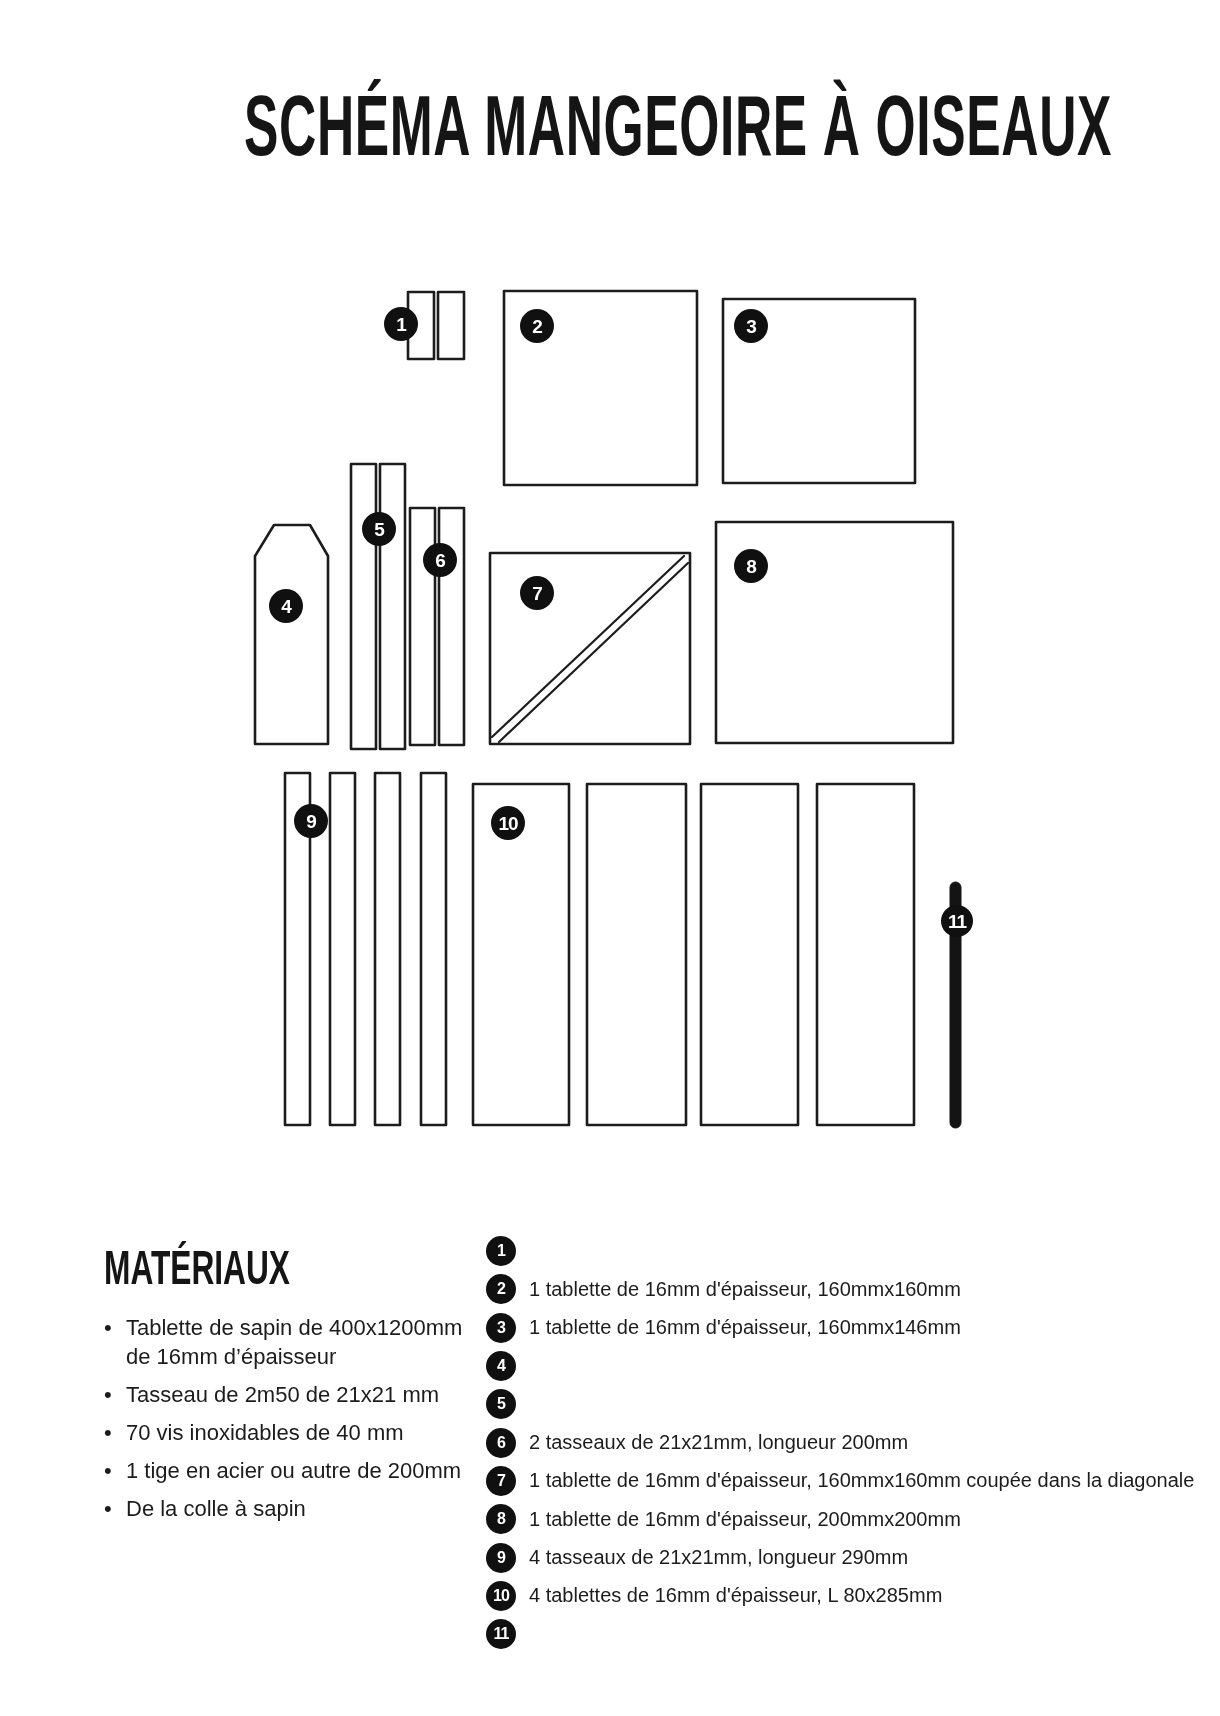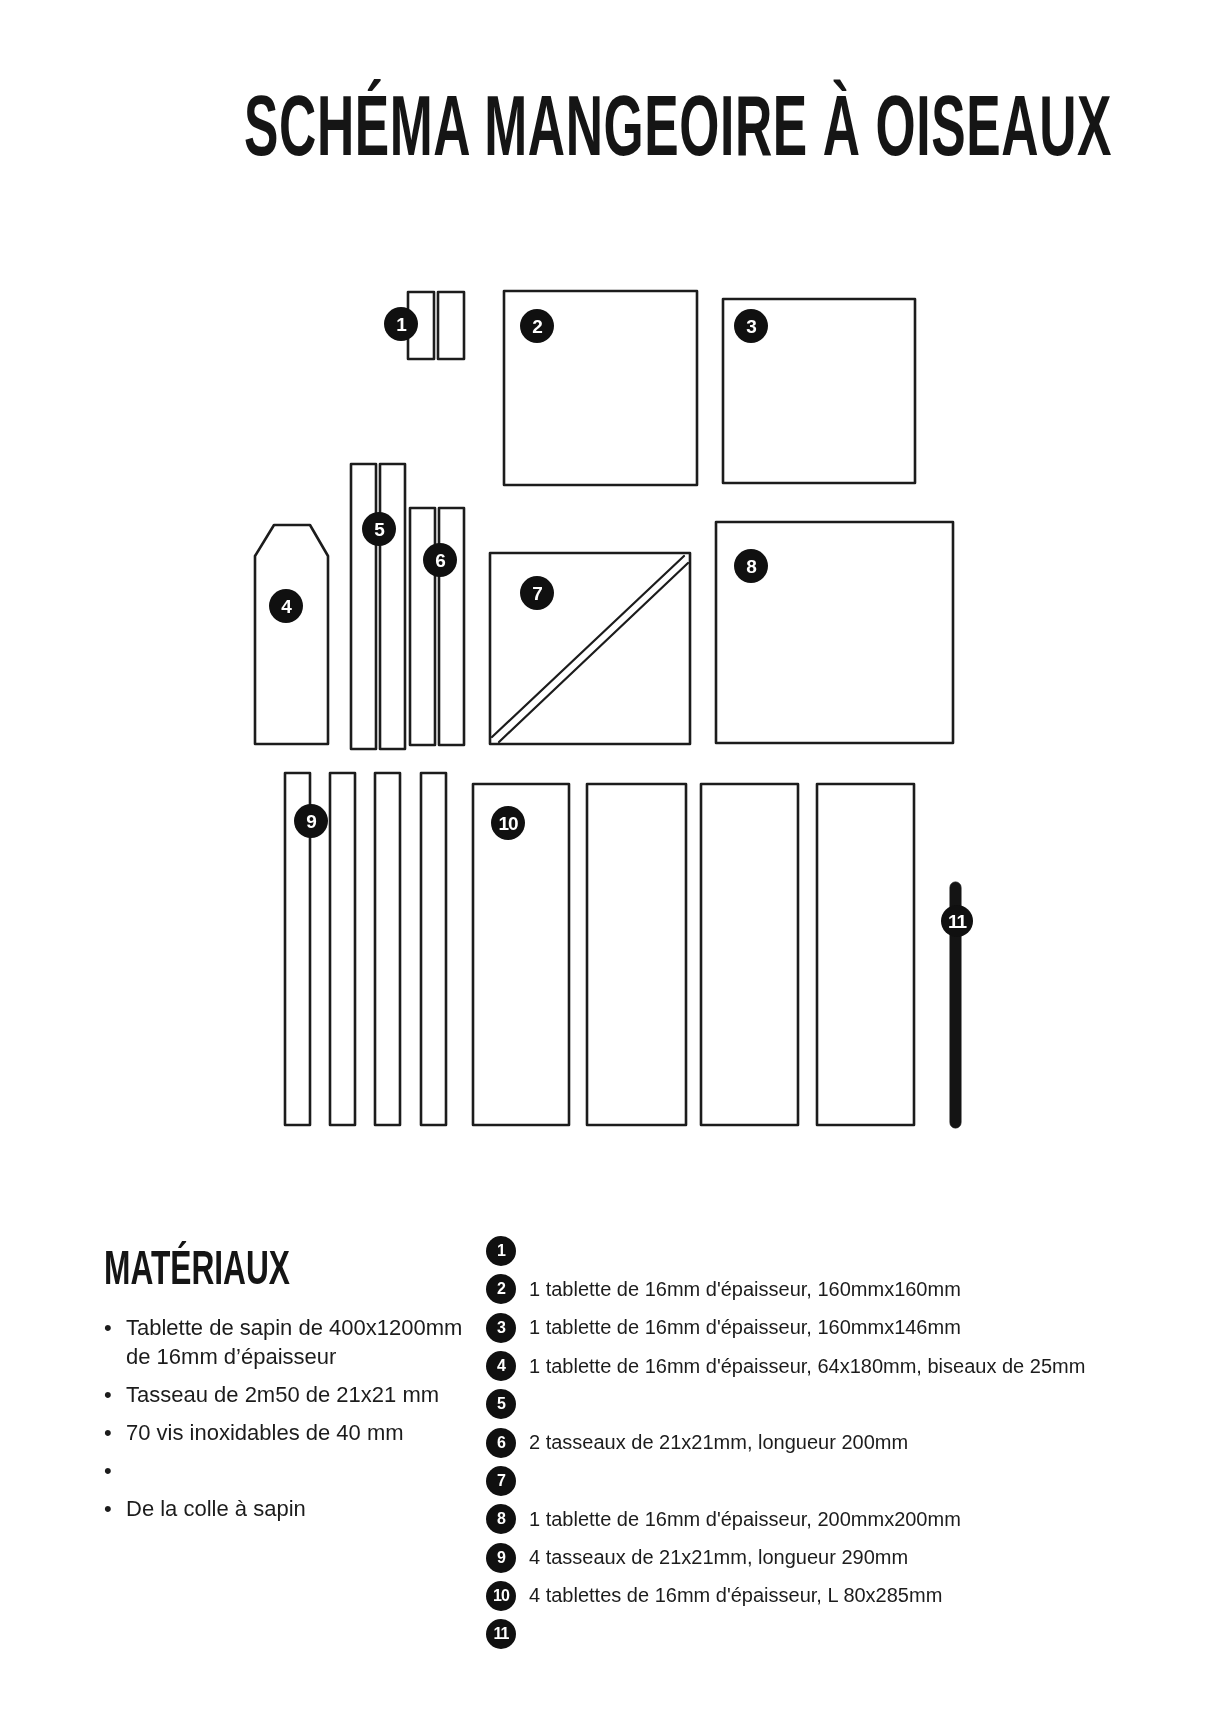--- a/index.html
+++ b/index.html
@@ -177,7 +177,6 @@
     </div>
     <div class="legend-row">
       <span class="lbadge">4</span>
-      <span class="ltext">1 tablette de 16mm d'épaisseur, 64x180mm, biseaux de 25mm</span>
     </div>
     <div class="legend-row">
       <span class="lbadge">5</span>

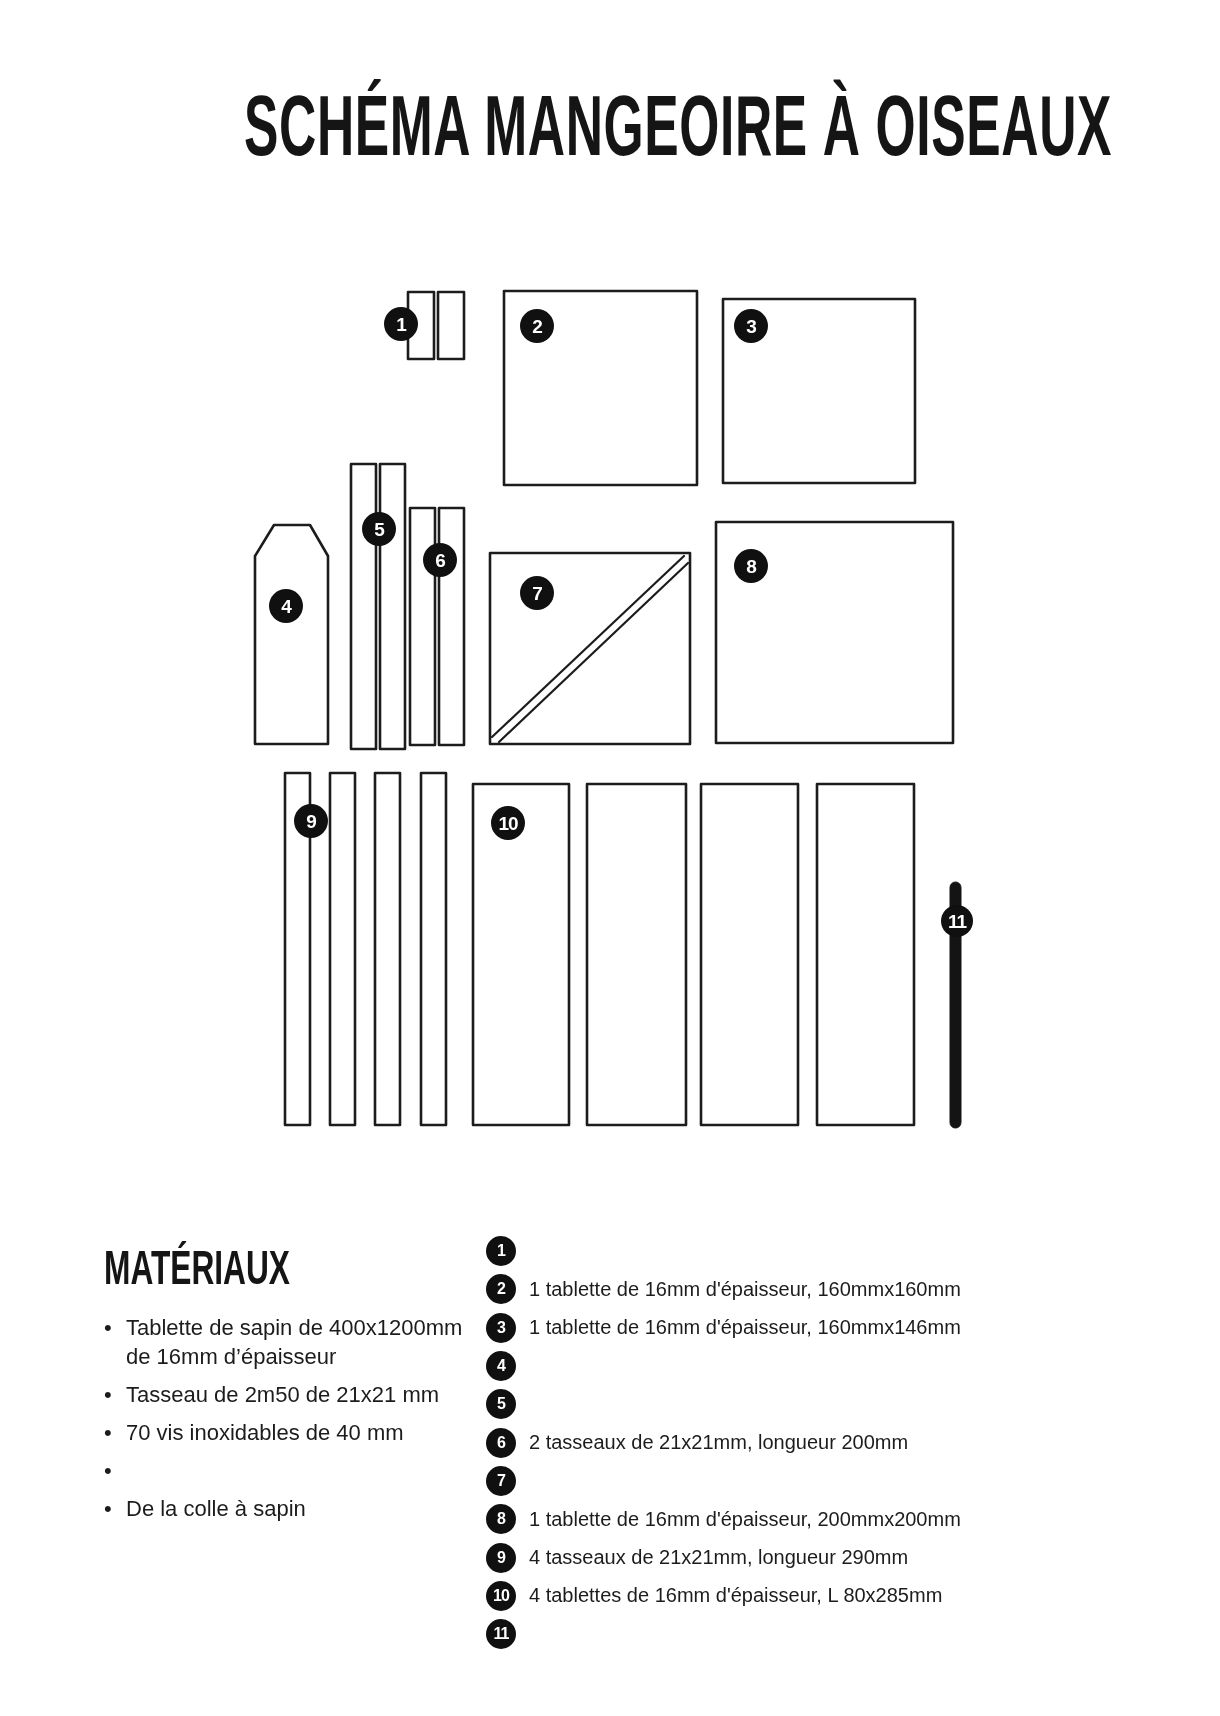--- a/index.html
+++ b/index.html
@@ -151,6 +151,7 @@
     <div class="mat-item">
       <span class="bullet">•</span>
       <div class="mat-lines">
+        <div>1 tige en acier ou autre de 200mm</div>
       </div>
     </div>
 

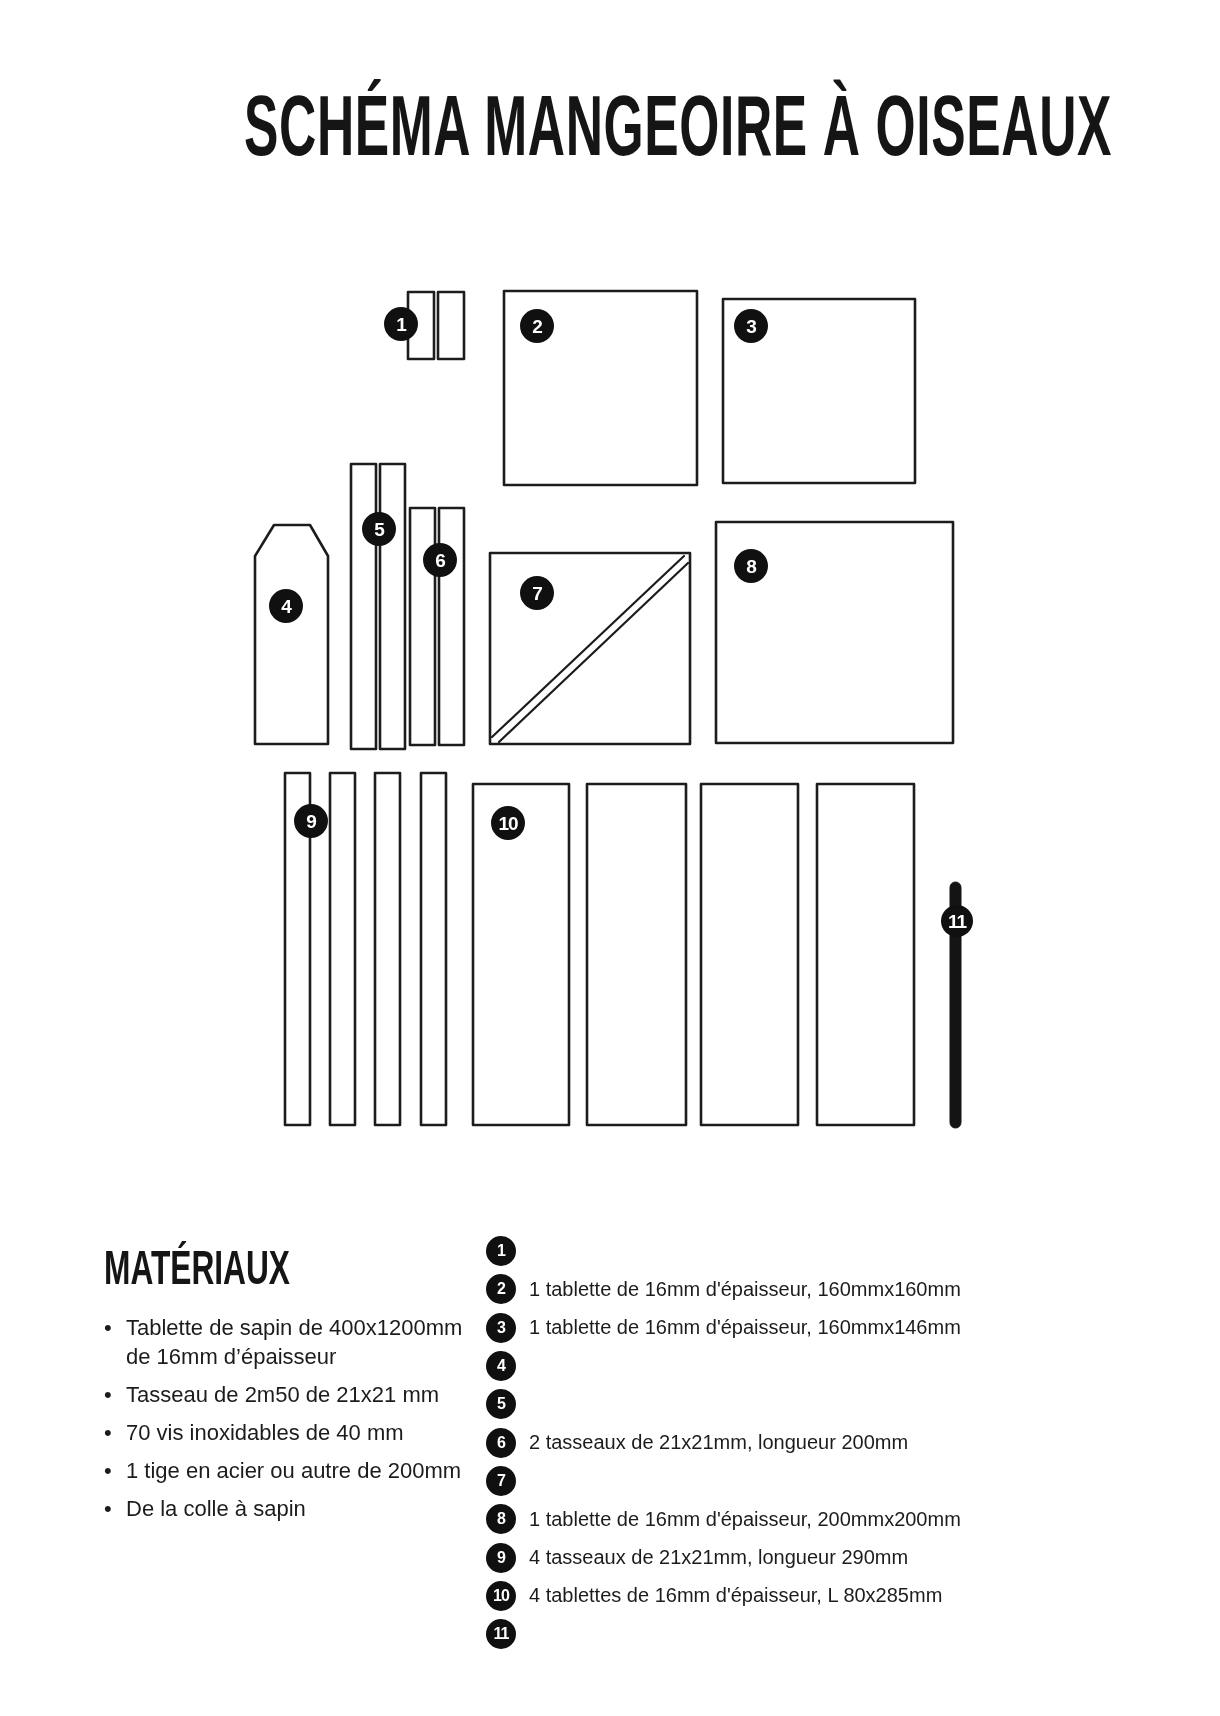--- a/index.html
+++ b/index.html
@@ -188,6 +188,7 @@
     </div>
     <div class="legend-row">
       <span class="lbadge">7</span>
+      <span class="ltext">1 tablette de 16mm d'épaisseur, 160mmx160mm coupée dans la diagonale</span>
     </div>
     <div class="legend-row">
       <span class="lbadge">8</span>

